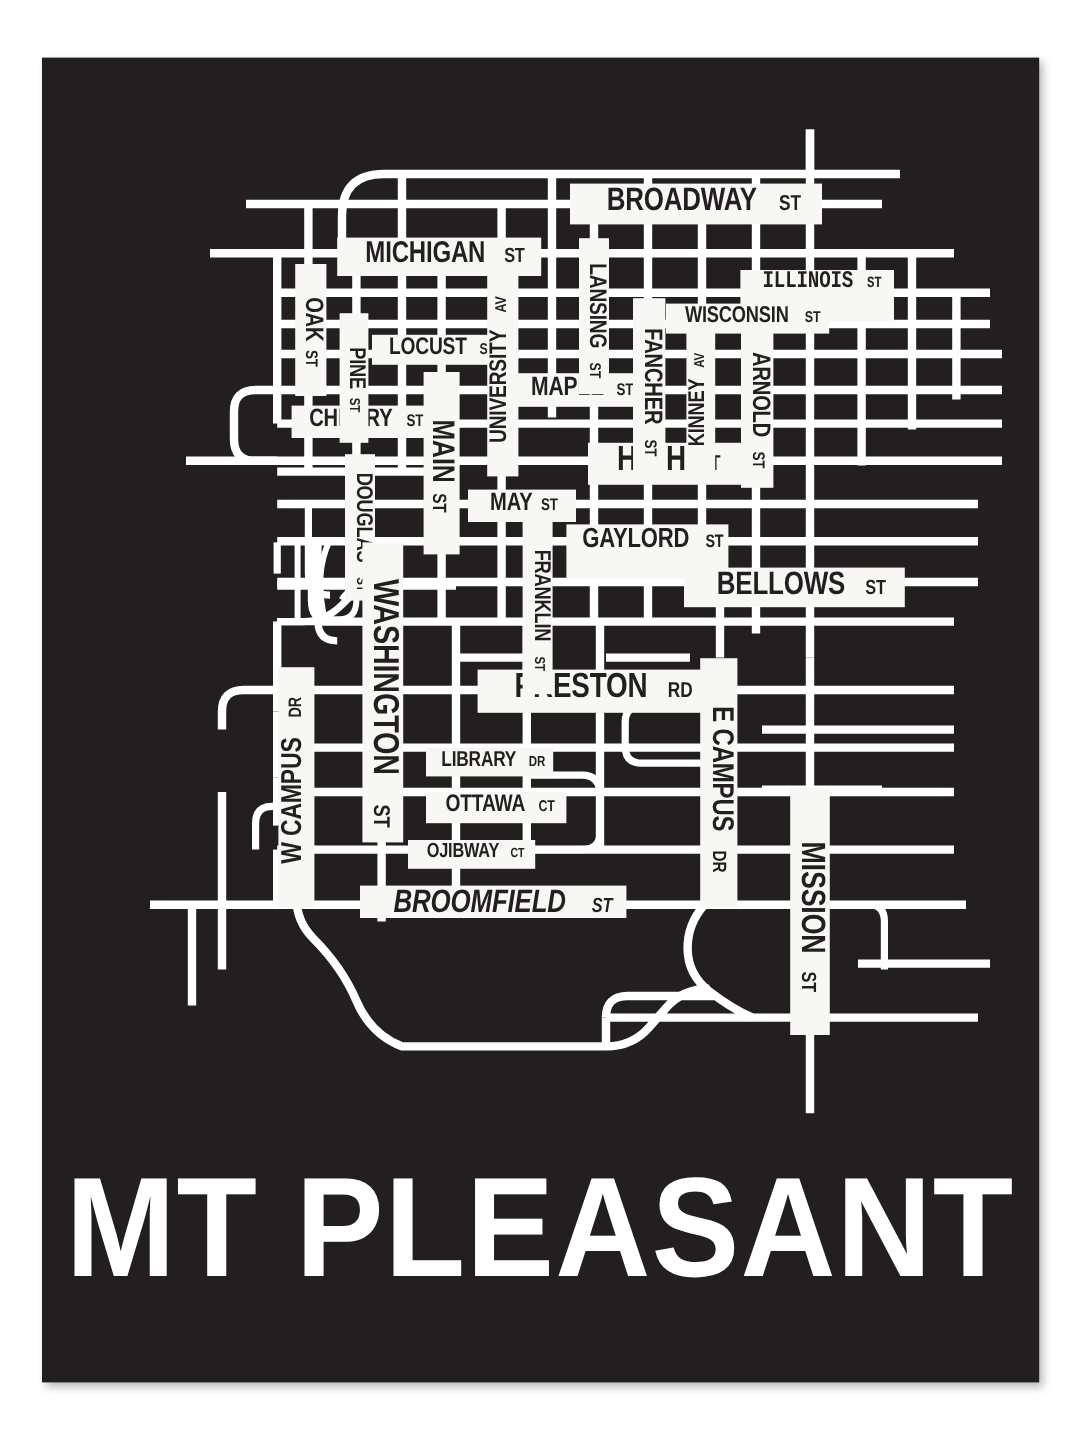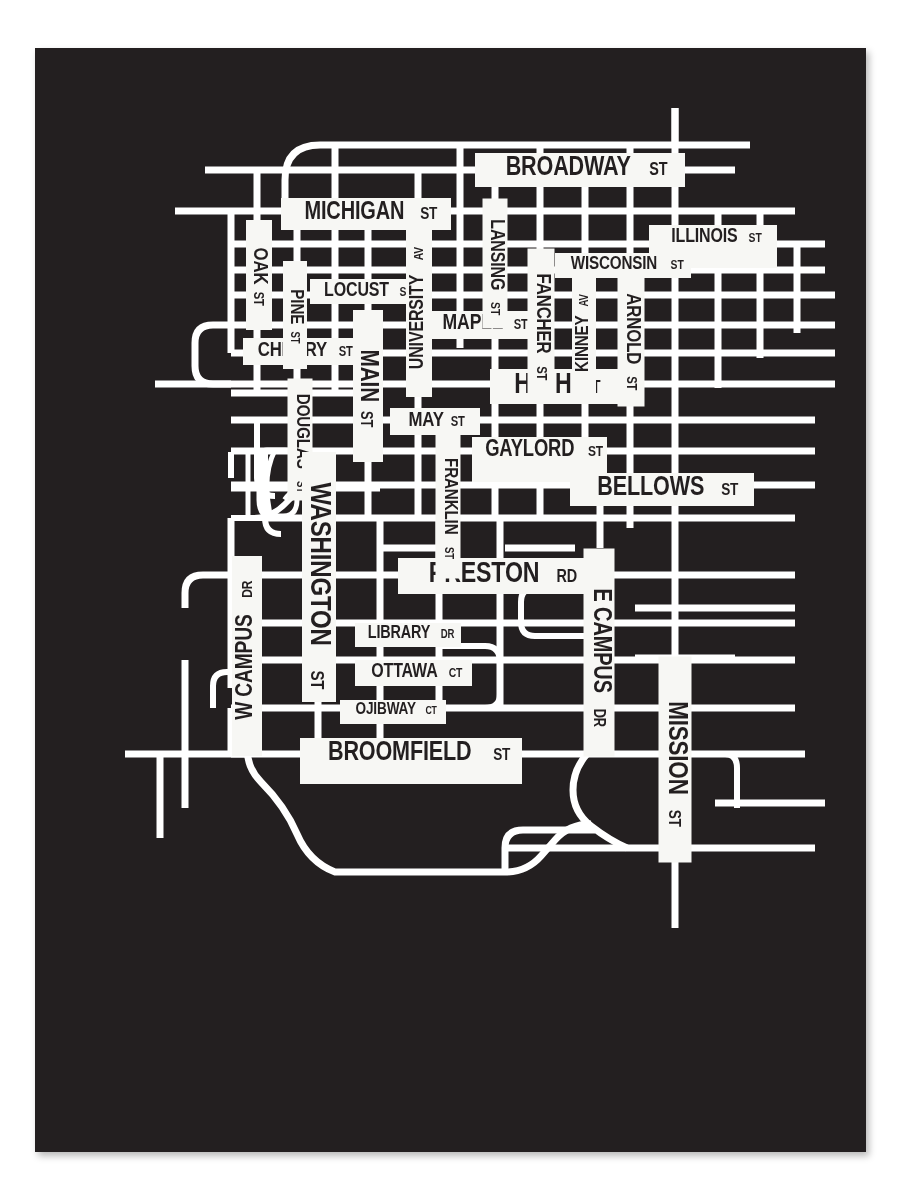--- a/index.html
+++ b/index.html
@@ -226,7 +226,7 @@
             <span class="nm" style="font-size: 25px;">MICHIGAN</span>
             <span class="sfx" style="font-size: 17px;">ST</span>
           </div>
-          <div class="label" style="width: 128px; height: 43px; left: 614px; top: 177px;">
+          <div class="label" style="width: 128px; height: 43px; left: 582px; top: 177px; font-family: Liberation Mono, monospace;">
             <span class="nm" style="font-size: 20px;">ILLINOIS</span>
             <span class="sfx" style="font-size: 13px;">ST</span>
           </div>

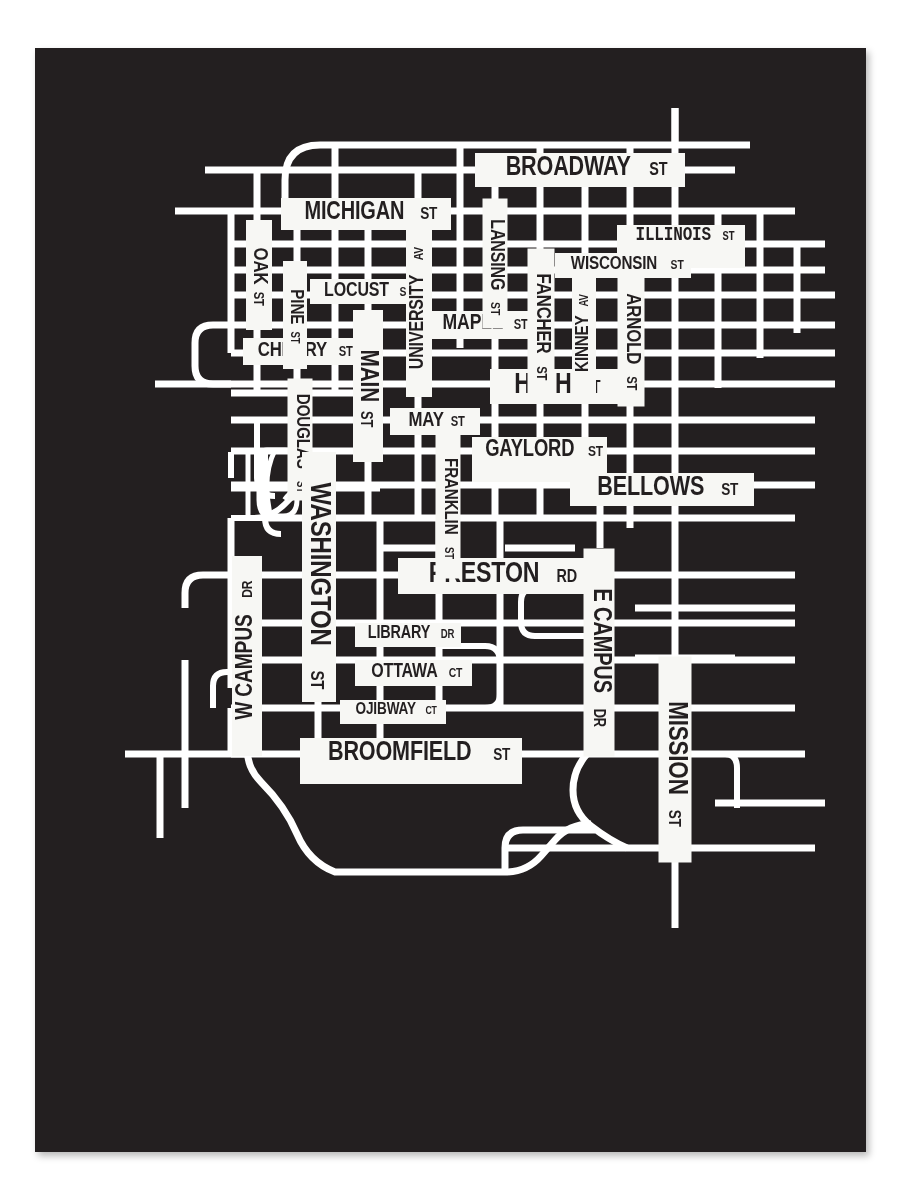--- a/index.html
+++ b/index.html
@@ -278,7 +278,7 @@
             <span class="nm" style="font-size: 17px;">OJIBWAY</span>
             <span class="sfx" style="font-size: 11px;">CT</span>
           </div>
-          <div class="label" style="width: 222px; height: 46px; left: 265px; top: 690px;">
+          <div class="label" style="width: 222px; height: 27px; left: 265px; top: 690px; font-style: italic;">
             <span class="nm" style="font-size: 27px;">BROOMFIELD</span>
             <span class="sfx" style="font-size: 17px;">ST</span>
           </div>

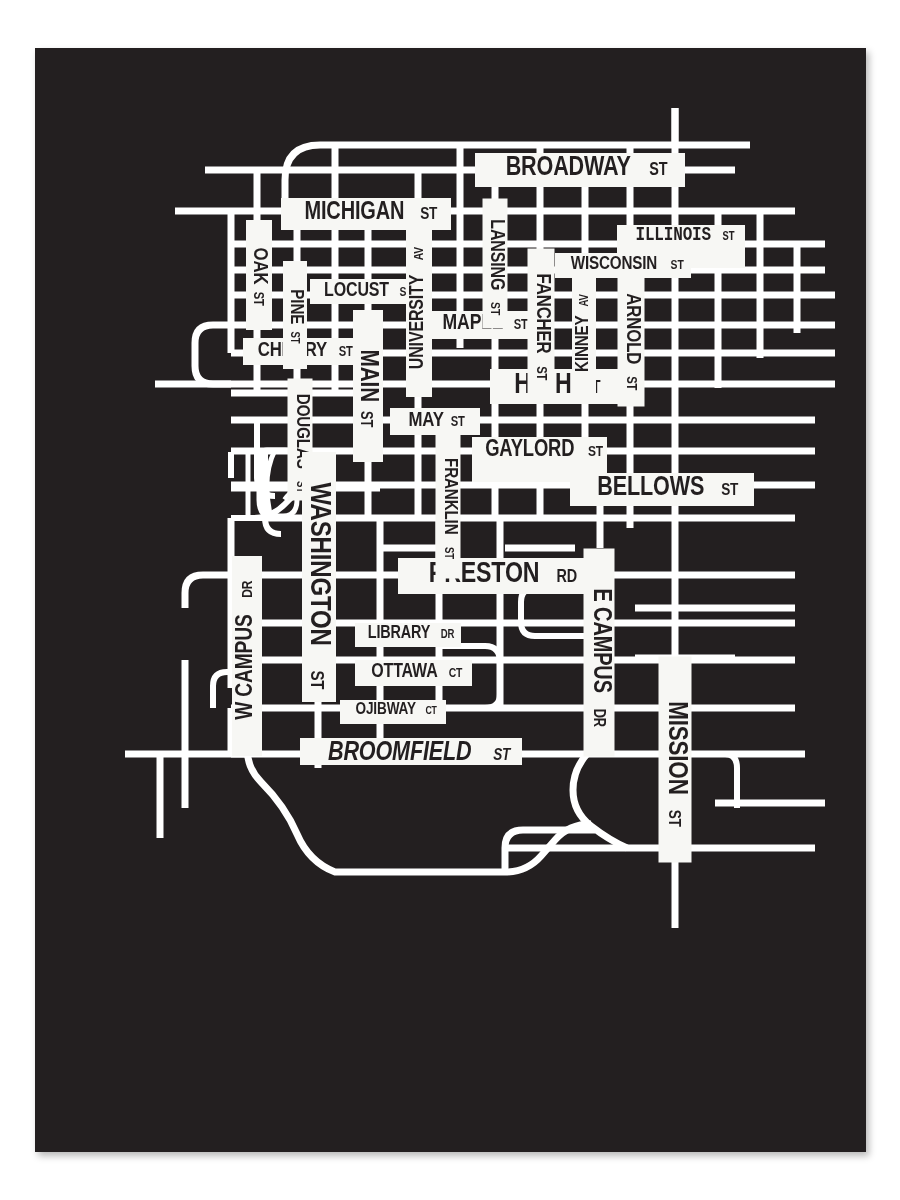--- a/index.html
+++ b/index.html
@@ -342,6 +342,9 @@
 
     </div>
 
+    <div id="title-block">
+      <div id="poster-title">MT PLEASANT</div>
+    </div>
 
   </div>
 </div>

